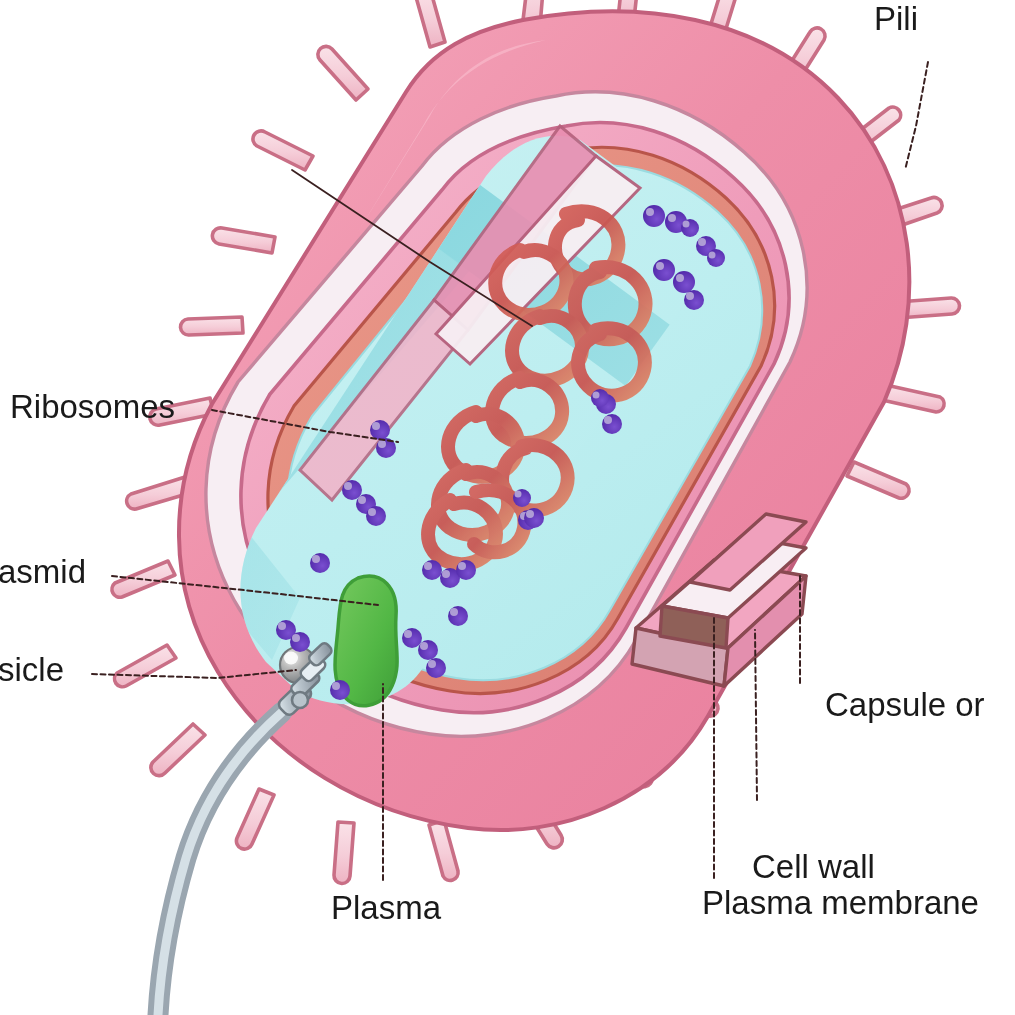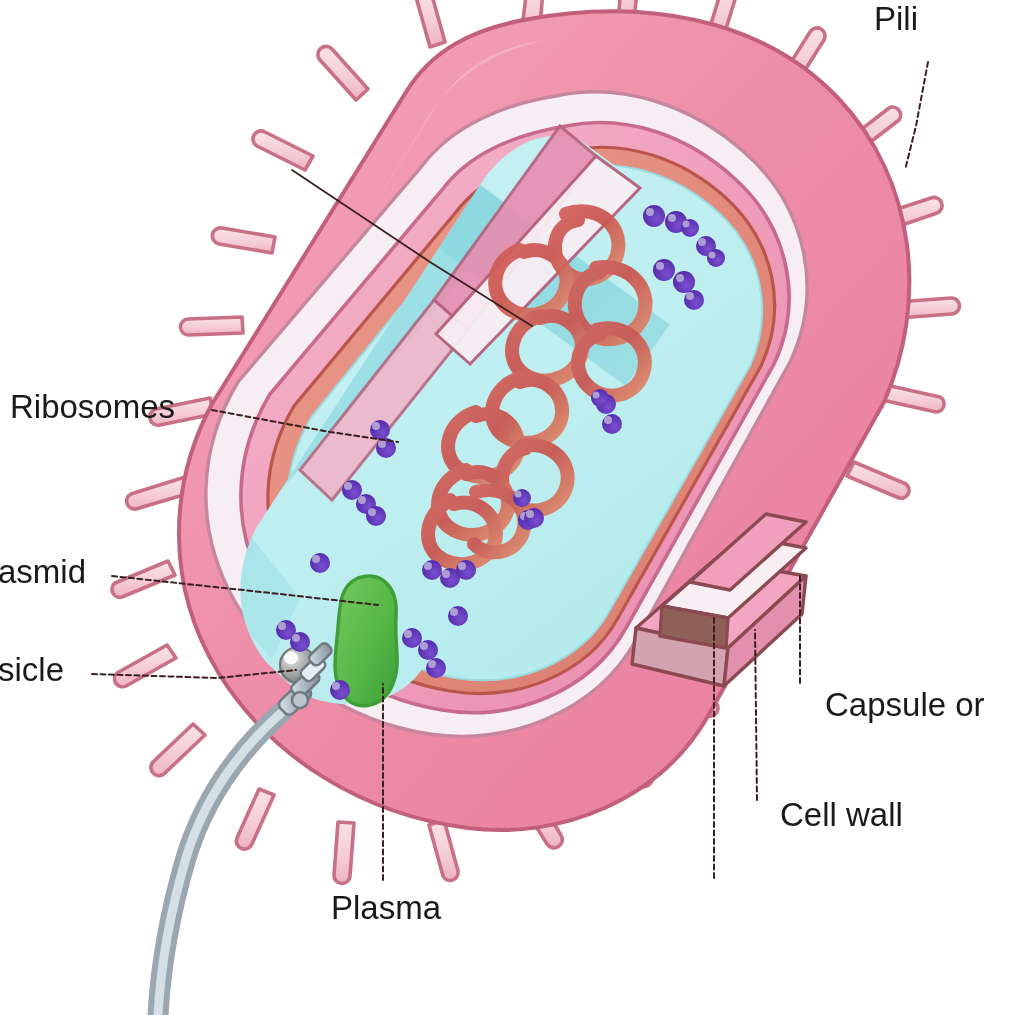--- a/index.html
+++ b/index.html
@@ -420,7 +420,7 @@
 <div class="lbl" style="left:790px; top:688px;margin-left:35px;">Capsule or</div>
 
 
-<div class="lbl" style="left:752px; top:798px;margin-left:28px;">Cell wall</div>
+<div class="lbl" style="left:752px; top:850px;">Cell wall</div>
 
 
 <div class="lbl" style="left:331px; top:891px;">Plasma</div>

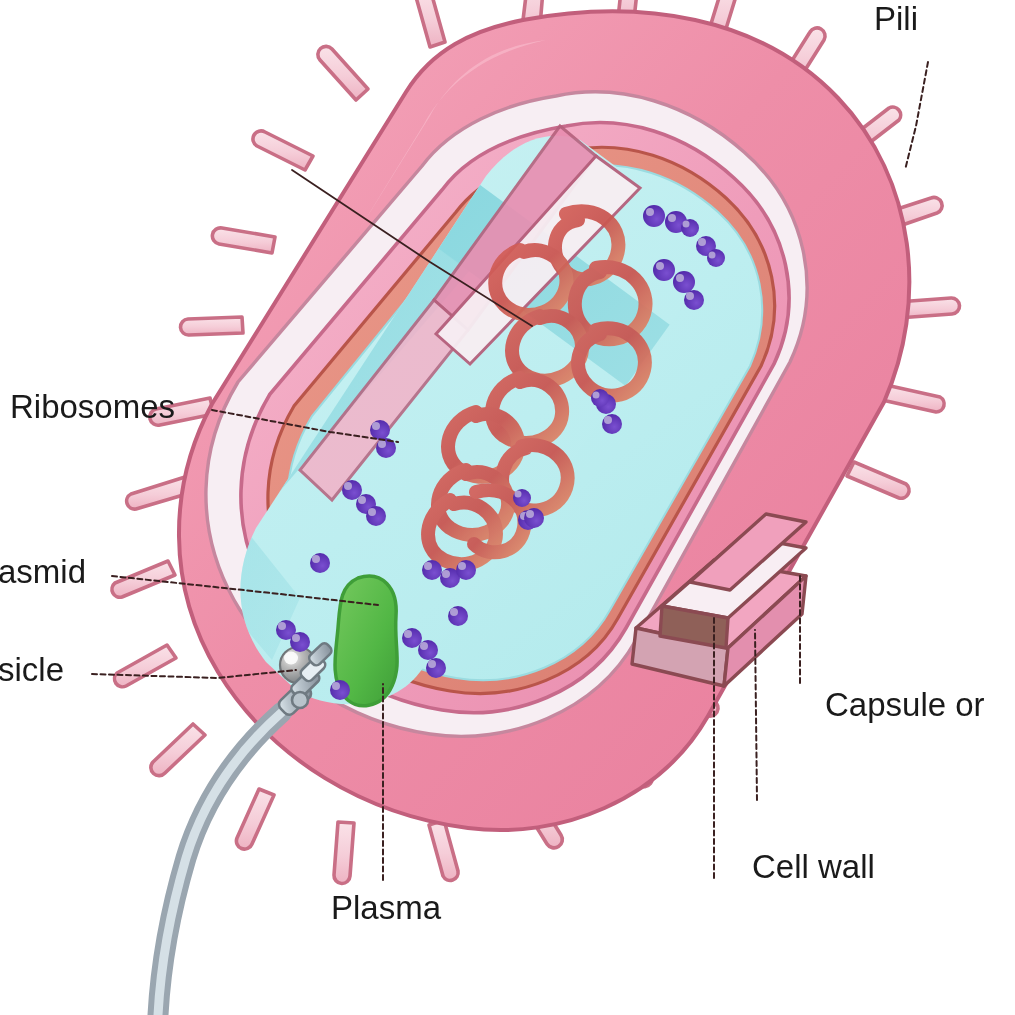--- a/index.html
+++ b/index.html
@@ -422,6 +422,7 @@
 
 <div class="lbl" style="left:752px; top:850px;">Cell wall</div>
 
+<div class="lbl" style="left:702px; top:886px;">Plasma membrane</div>
 
 <div class="lbl" style="left:331px; top:891px;">Plasma</div>
 

